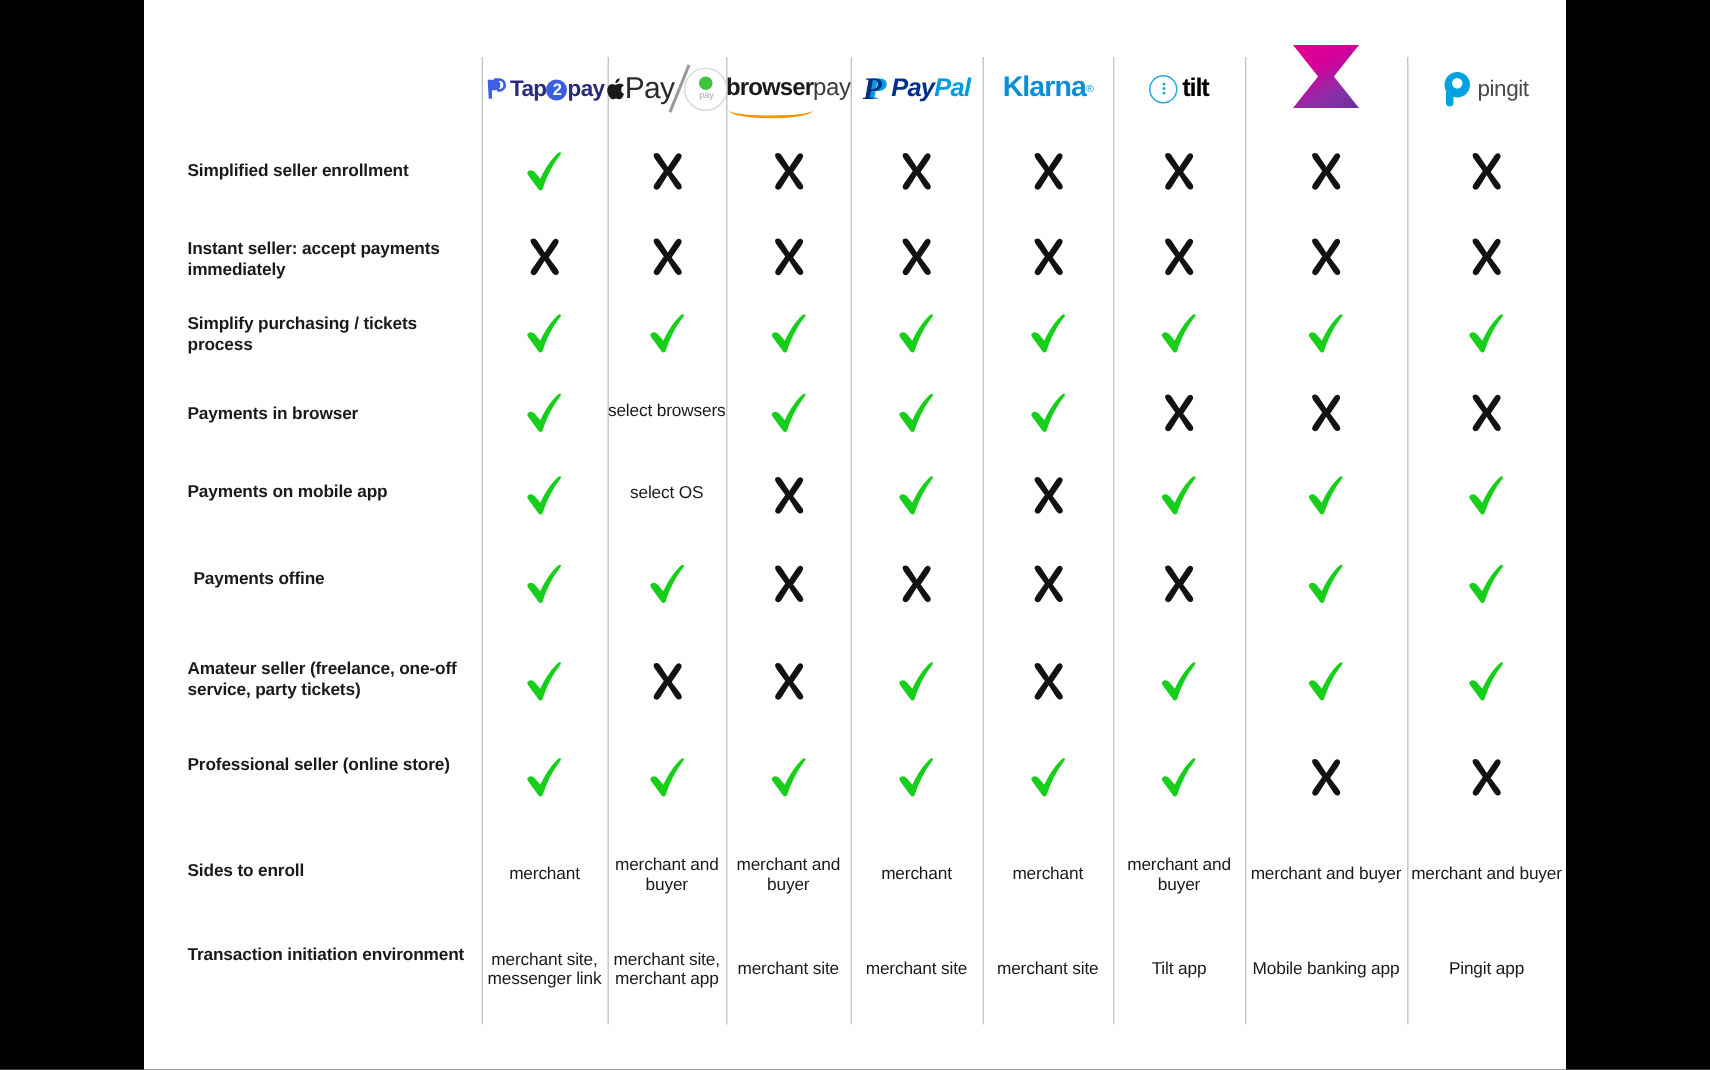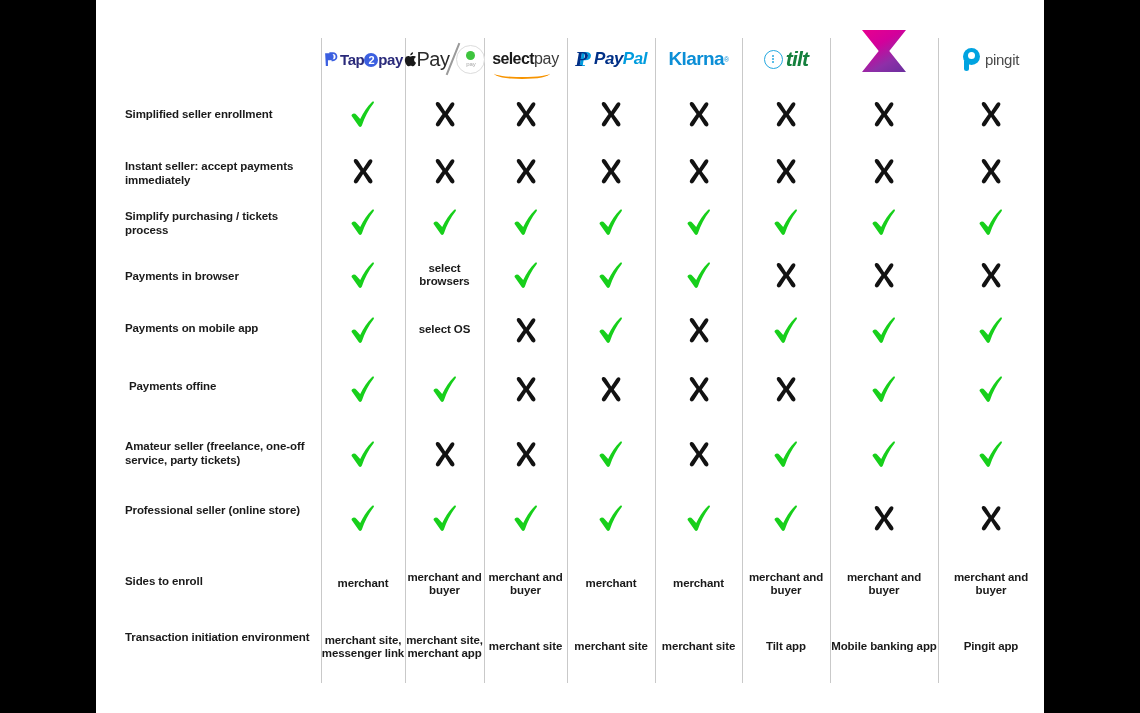--- a/index.html
+++ b/index.html
@@ -185,7 +185,7 @@
 
       <div class="hdr" style="left:388px;width:83px">
         <div class="logo l-amz">
-          <span class="am-a">select</span>
+          <span class="am-a">browser</span>
             <span class="am-p"> pay</span>
           <span class="smile"></span>
         </div>

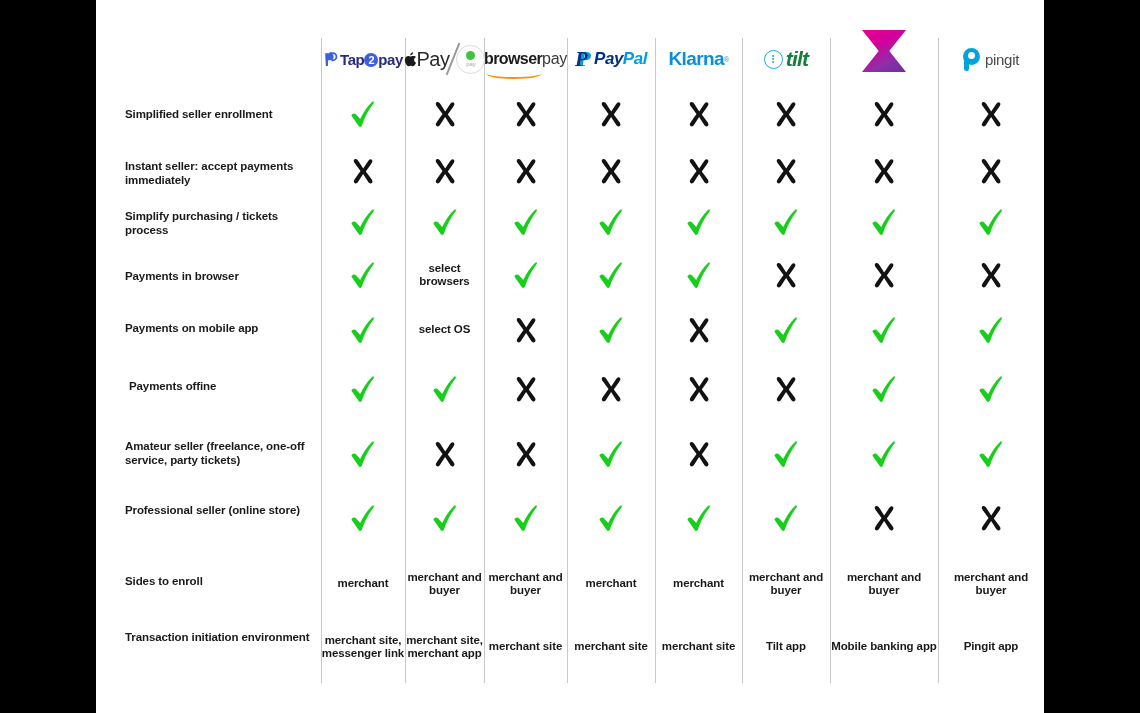--- a/index.html
+++ b/index.html
@@ -108,7 +108,7 @@
     margin-right:3px;
   }
   .tilt-d{width:2px;height:2px;border-radius:50%;background:#24a8e0;margin:0.6px 0;}
-  .l-tilt .tilt-txt{font-size:21px;font-weight:bold;color:#15803d;letter-spacing:-0.8px;font-style:italic;}
+  .l-tilt .tilt-txt{font-size:17px;font-weight:bold;color:#000000;letter-spacing:-0.8px;}
   
   .l-paym{
     position:relative;width:50px;height:58px;

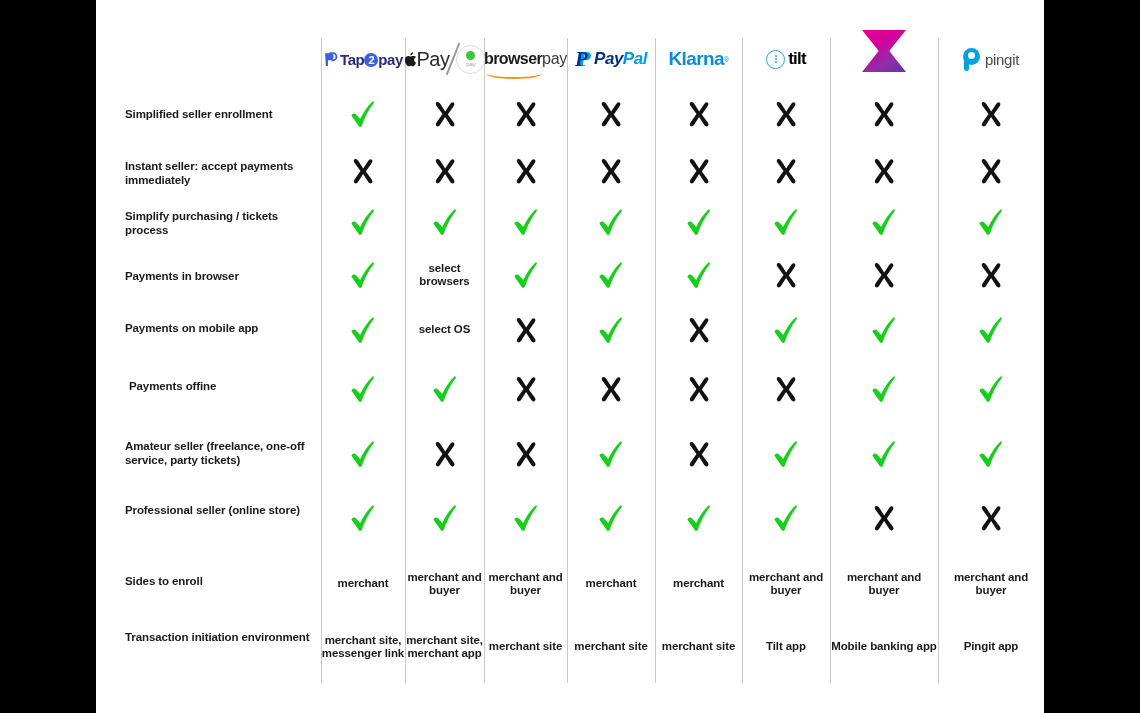--- a/index.html
+++ b/index.html
@@ -48,7 +48,7 @@
     font-size:0;line-height:0;
   }
   .celltext{
-    font-size:11.5px;font-weight:bold;color:#1a1a1a;line-height:13.5px;
+    font-size:11.5px;font-weight:normal;color:#1a1a1a;line-height:13.5px;
     letter-spacing:-0.1px;
   }
   

